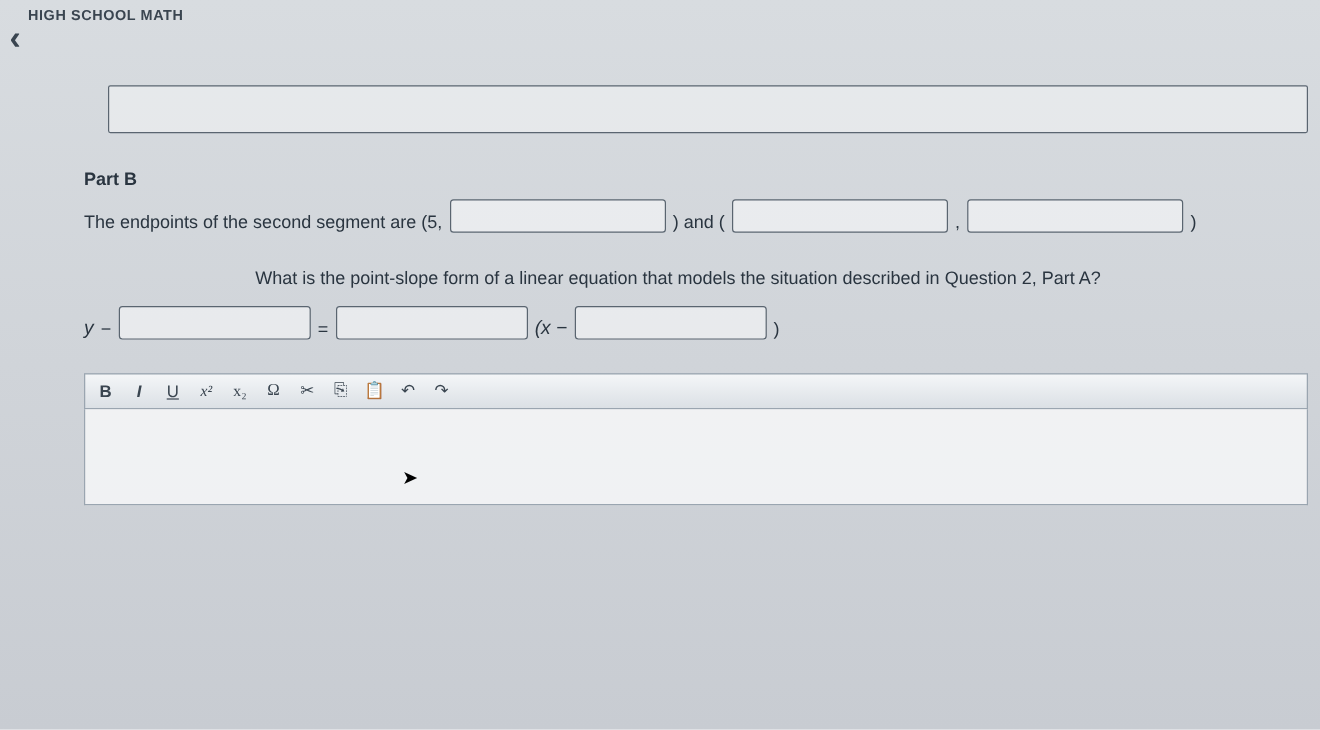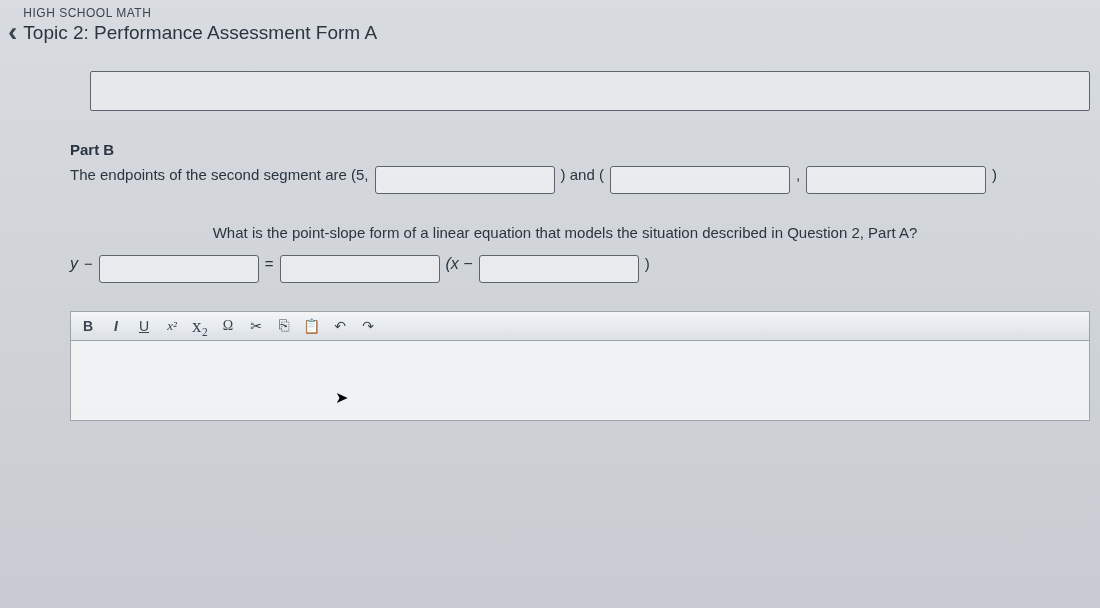--- a/index.html
+++ b/index.html
@@ -35,7 +35,7 @@
     }
     .course-label {
       font-size: 12px;
-      font-weight: normal;
+      font-weight: bold;
       color: #3a4550;
       letter-spacing: 0.5px;
     }

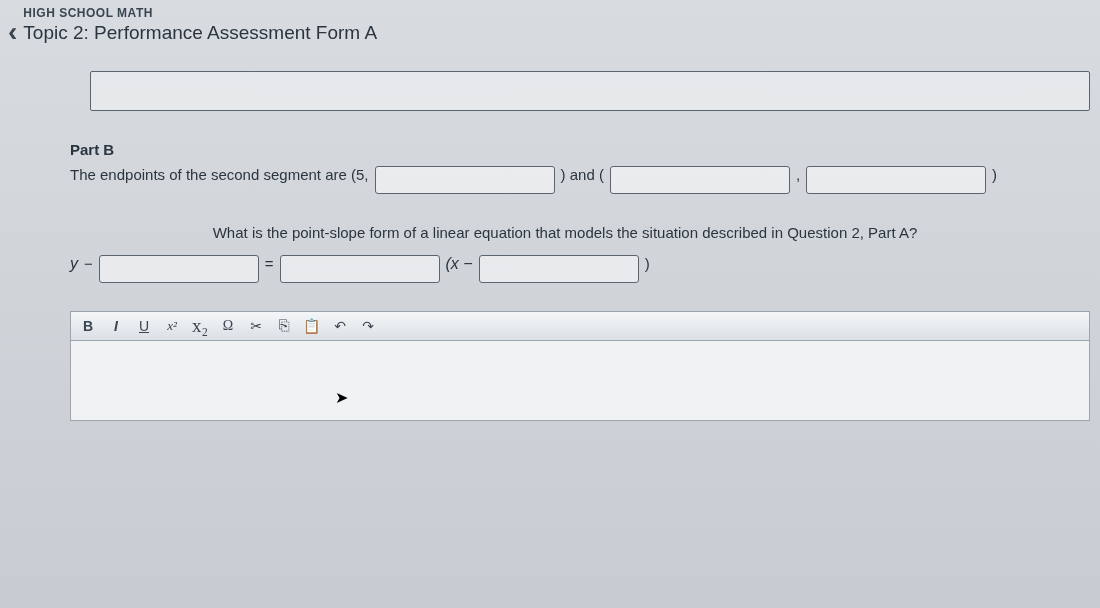--- a/index.html
+++ b/index.html
@@ -153,7 +153,6 @@
   <div class="back-chevron">‹</div>
   <div class="header-text">
     <div class="course-label">HIGH SCHOOL MATH</div>
-    <div class="topic-title">Topic 2: Performance Assessment Form A</div>
   </div>
 </div>
 

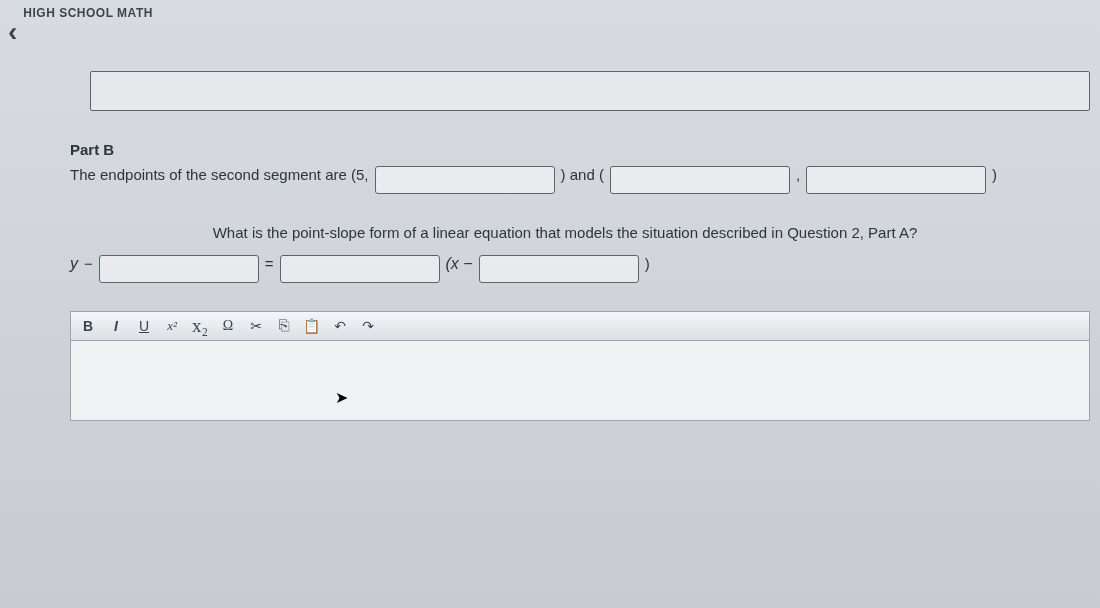--- a/index.html
+++ b/index.html
@@ -77,7 +77,7 @@
     }
     .inline-row {
       display: flex;
-      align-items: flex-start;
+      align-items: flex-end;
       flex-wrap: wrap;
       gap: 6px;
       font-size: 15px;

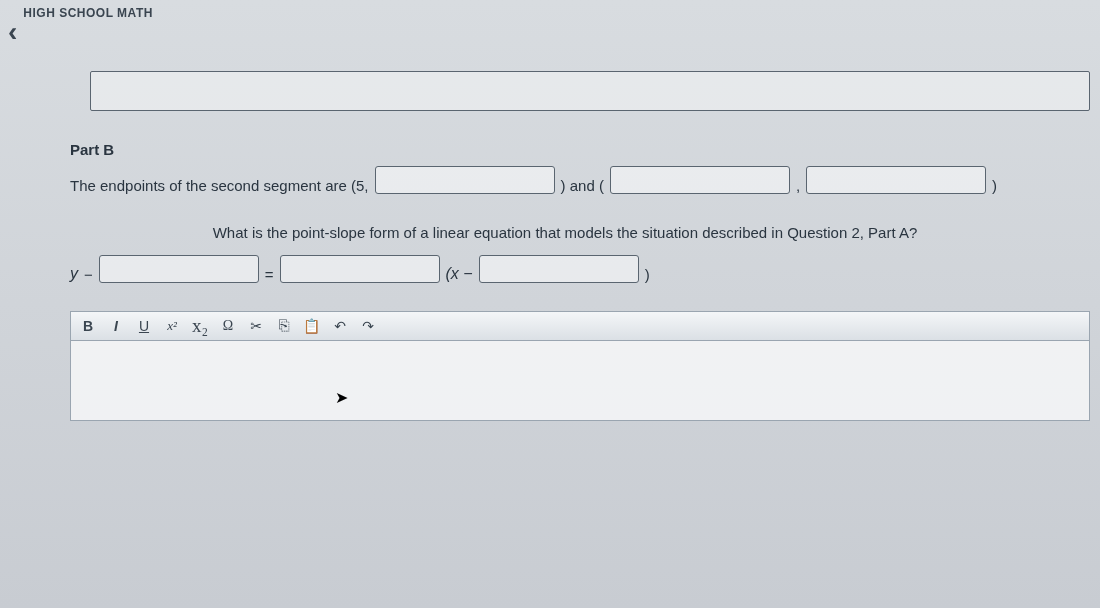--- a/index.html
+++ b/index.html
@@ -127,7 +127,7 @@
     .tb-italic { font-style: italic; font-family: Arial; font-weight: bold; }
     .tb-under { text-decoration: underline; font-family: Arial; }
     .tb-sup { font-size: 13px; font-style: italic; }
-    .tb-sub { font-size: 19px; }
+    .tb-sub { font-size: 13px; }
     .editor-body {
       width: 1020px;
       height: 80px;

